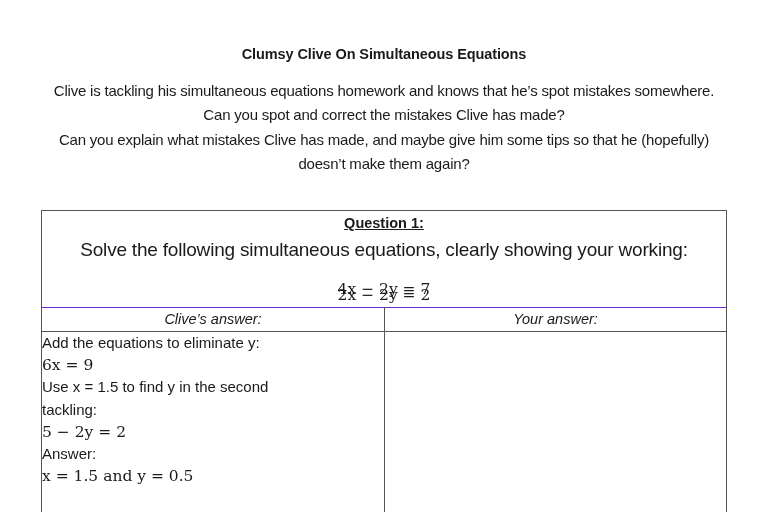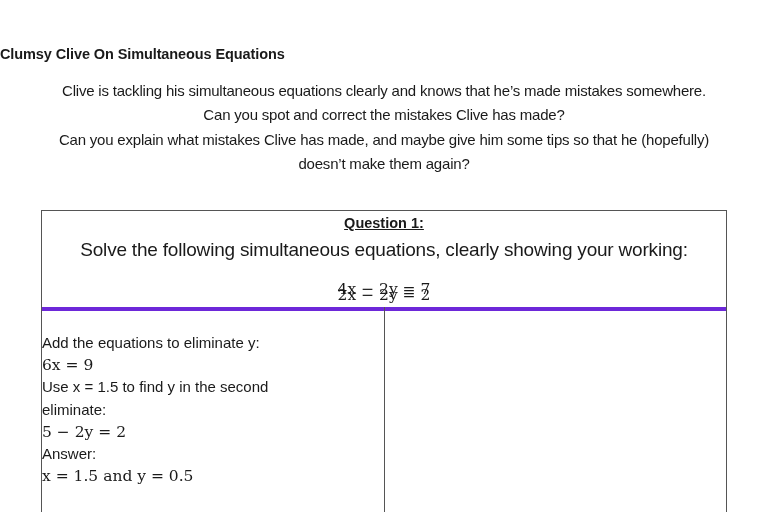--- a/index.html
+++ b/index.html
@@ -20,6 +20,7 @@
     top: 46px;
     left: 0;
     width: 768px;
+    text-align: center;
     font-weight: bold;
     font-size: 14.5px;
     letter-spacing: -0.1px;

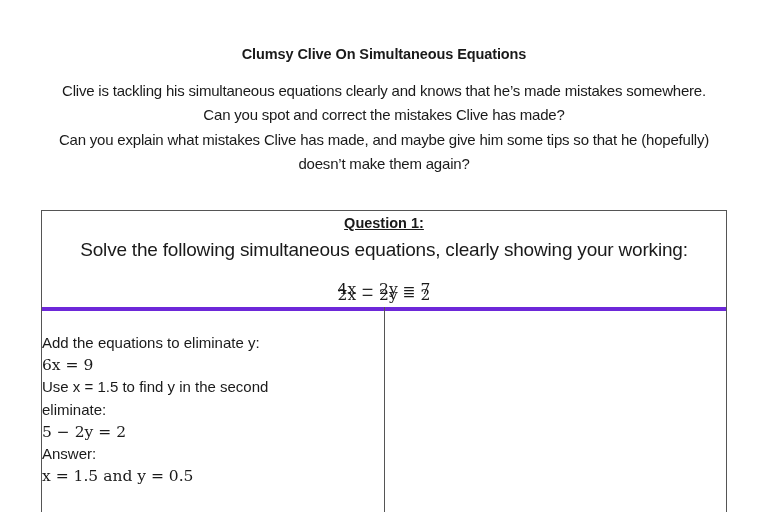--- a/index.html
+++ b/index.html
@@ -128,7 +128,7 @@
 <div class="title">Clumsy Clive On Simultaneous Equations</div>
 
 <div class="intro">
-  <p>Clive is tackling his simultaneous equations clearly and knows that he’s made mistakes somewhere.</p>
+  <p>Clive is tackling his simultaneous equations homework and knows that he’s spot mistakes somewhere.</p>
   <p>Can you spot and correct the mistakes Clive has made?</p>
   <p>Can you explain what mistakes Clive has made, and maybe give him some tips so that he (hopefully) doesn’t make them again?</p>
 </div>

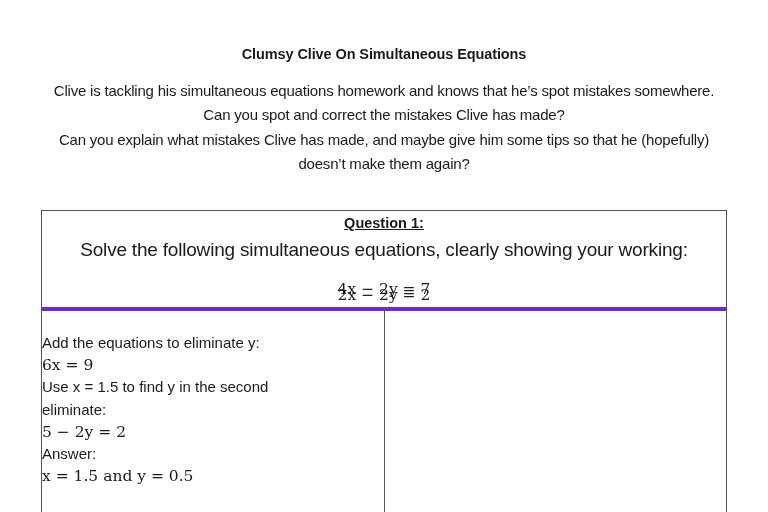--- a/index.html
+++ b/index.html
@@ -51,7 +51,7 @@
     top: 0;
     width: 684px;
     height: 96px;
-    border-bottom: 4px solid #6d28d9;
+    border-bottom: 1px solid #6d28d9;
     text-align: center;
   }
   .q-heading {

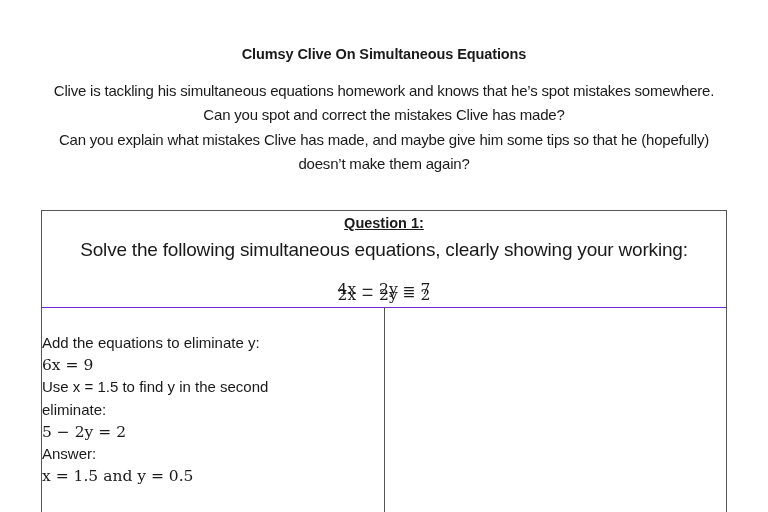--- a/index.html
+++ b/index.html
@@ -141,6 +141,10 @@
     <div class="q-eq2 math">2x − 2y = 2</div>
   </div>
 
+  <div class="col-head-row">
+    <div class="col-head left">Clive’s answer:</div>
+    <div class="col-head right">Your answer:</div>
+  </div>
 
   <div class="col-divider"></div>
 

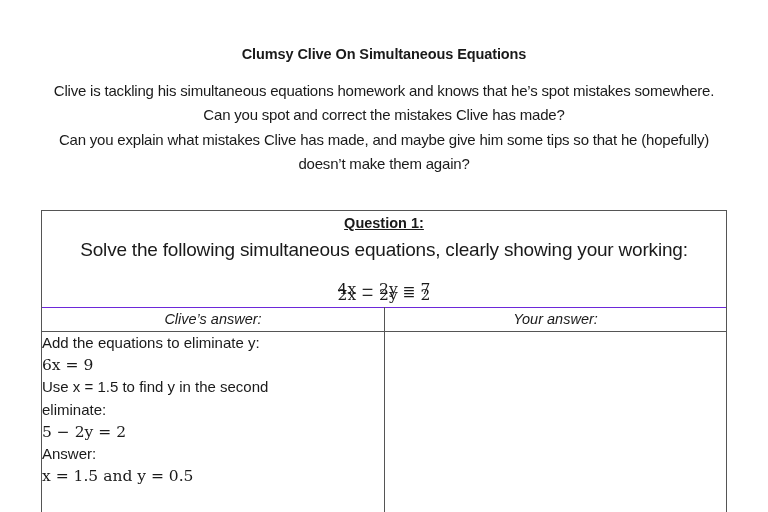--- a/index.html
+++ b/index.html
@@ -152,7 +152,7 @@
     <div>Add the equations to eliminate y:</div>
     <div class="math">6x = 9</div>
     <div>Use x = 1.5 to find y in the second</div>
-    <div>eliminate:</div>
+    <div>tackling:</div>
     <div class="math">5 − 2y = 2</div>
     <div>Answer:</div>
     <div class="math">x = 1.5 and y = 0.5</div>

